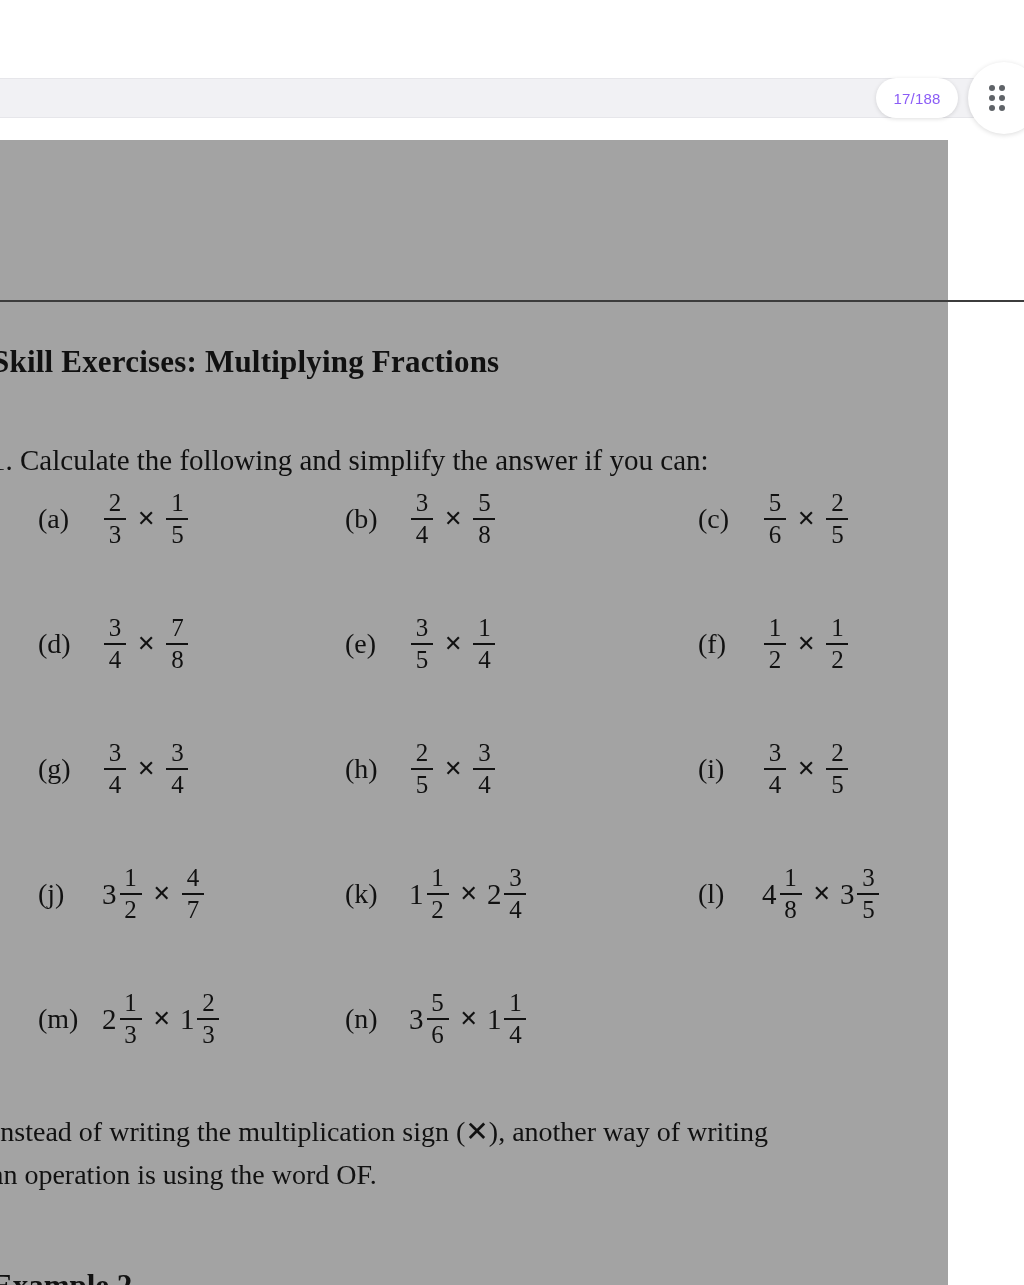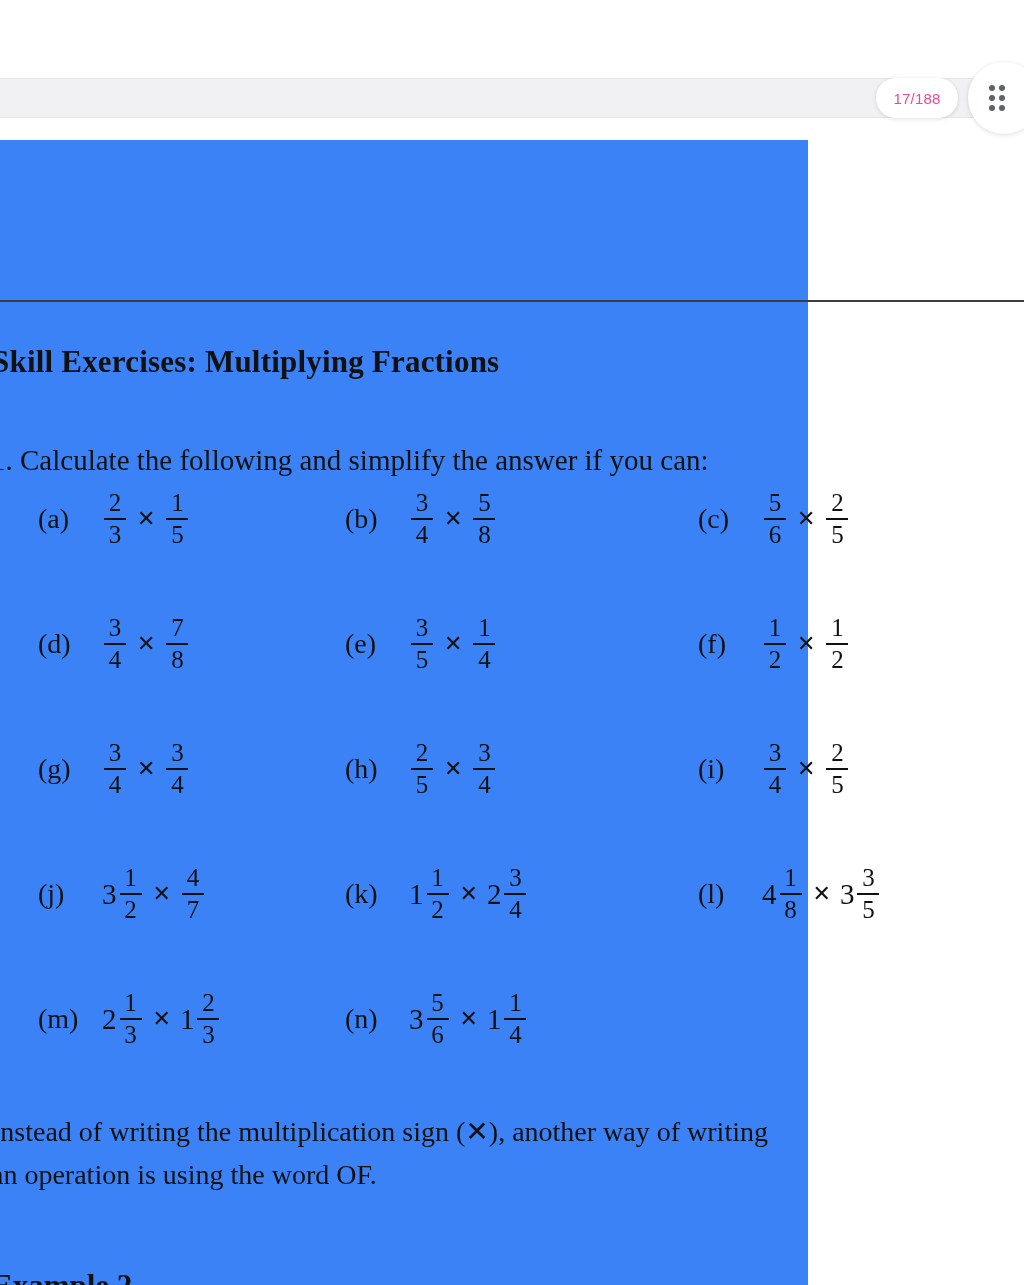--- a/index.html
+++ b/index.html
@@ -50,7 +50,7 @@
     justify-content: center;
     font-family: "Liberation Sans", sans-serif;
     font-size: 15px;
-    color: #ec4899;
+    color: #8b5cf6;
     letter-spacing: 0.2px;
   }
   #apps-button {

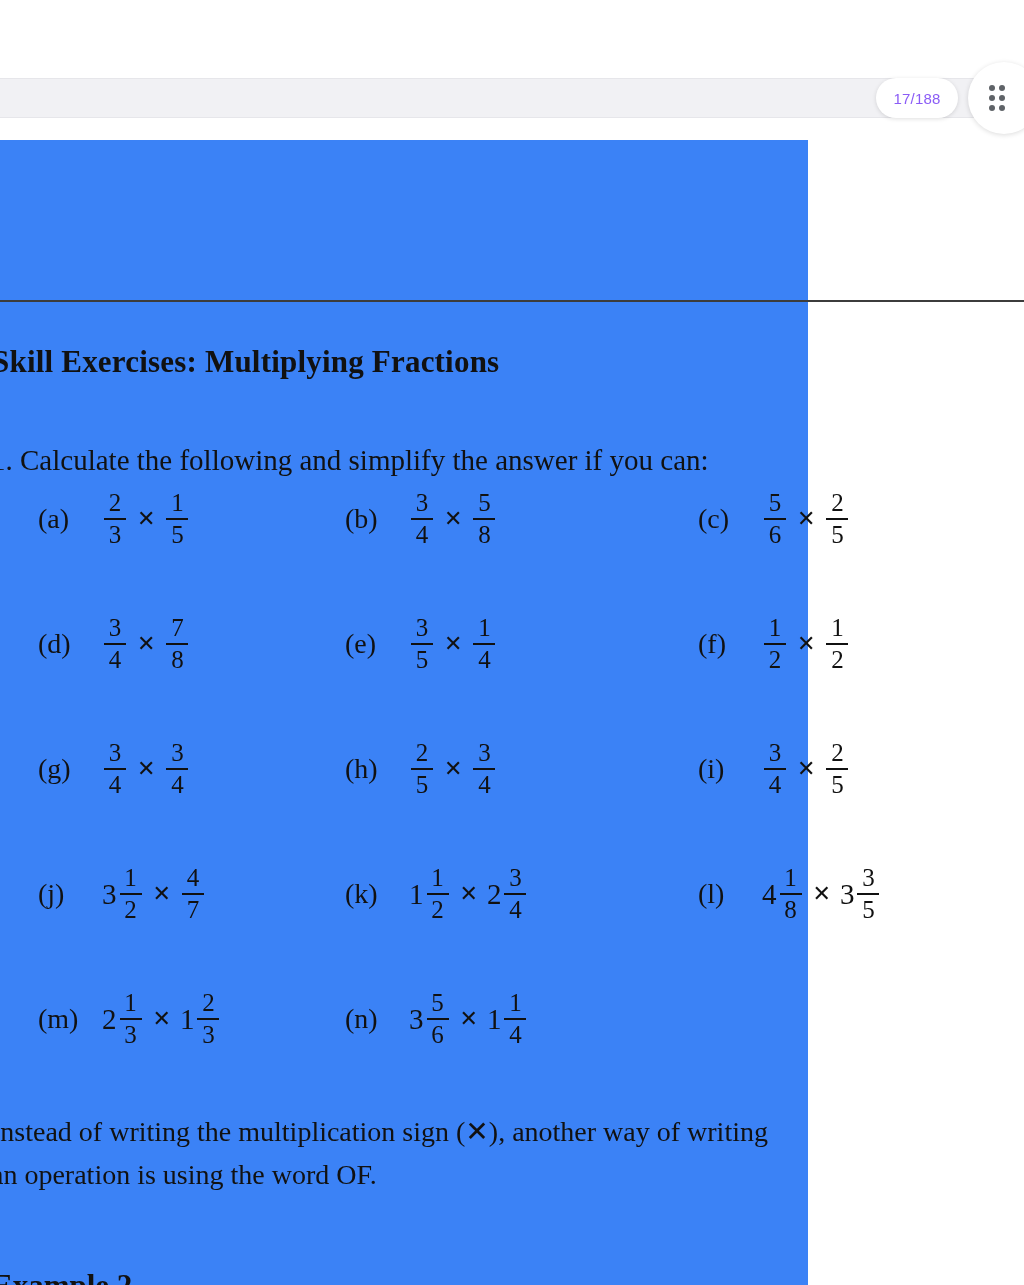--- a/index.html
+++ b/index.html
@@ -86,9 +86,9 @@
     position: absolute;
     left: 0;
     top: 140px;
-    width: 808px;
+    width: 948px;
     height: 1145px;
-    background: #3b82f6;
+    background: #a3a3a3;
     text-decoration: underline;
   }
   #section-rule {

